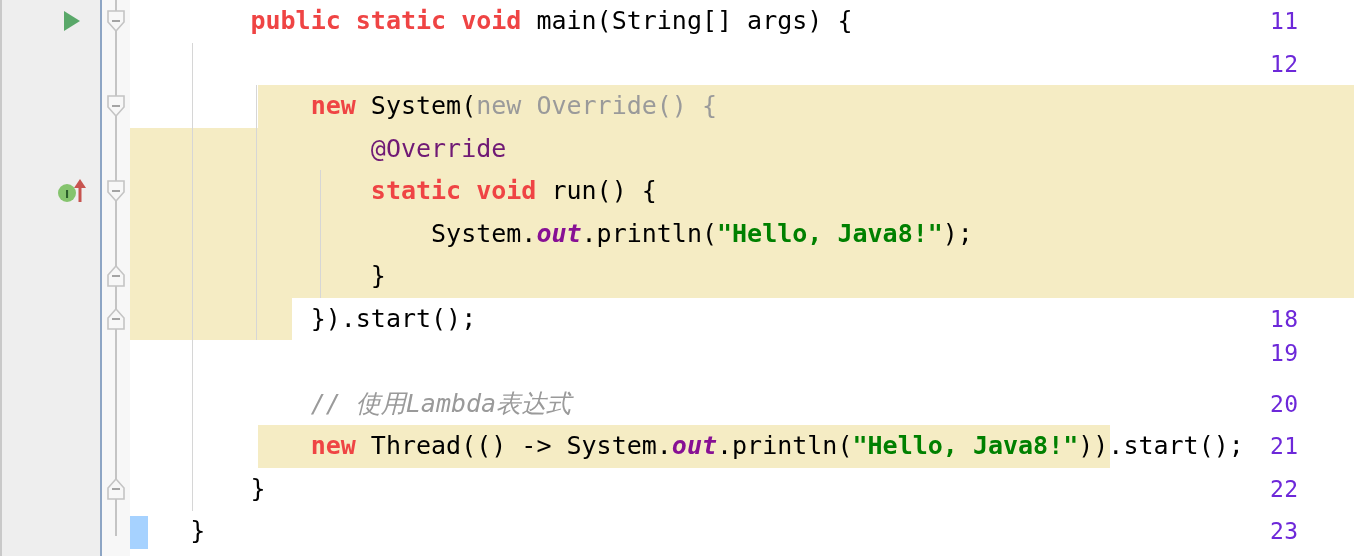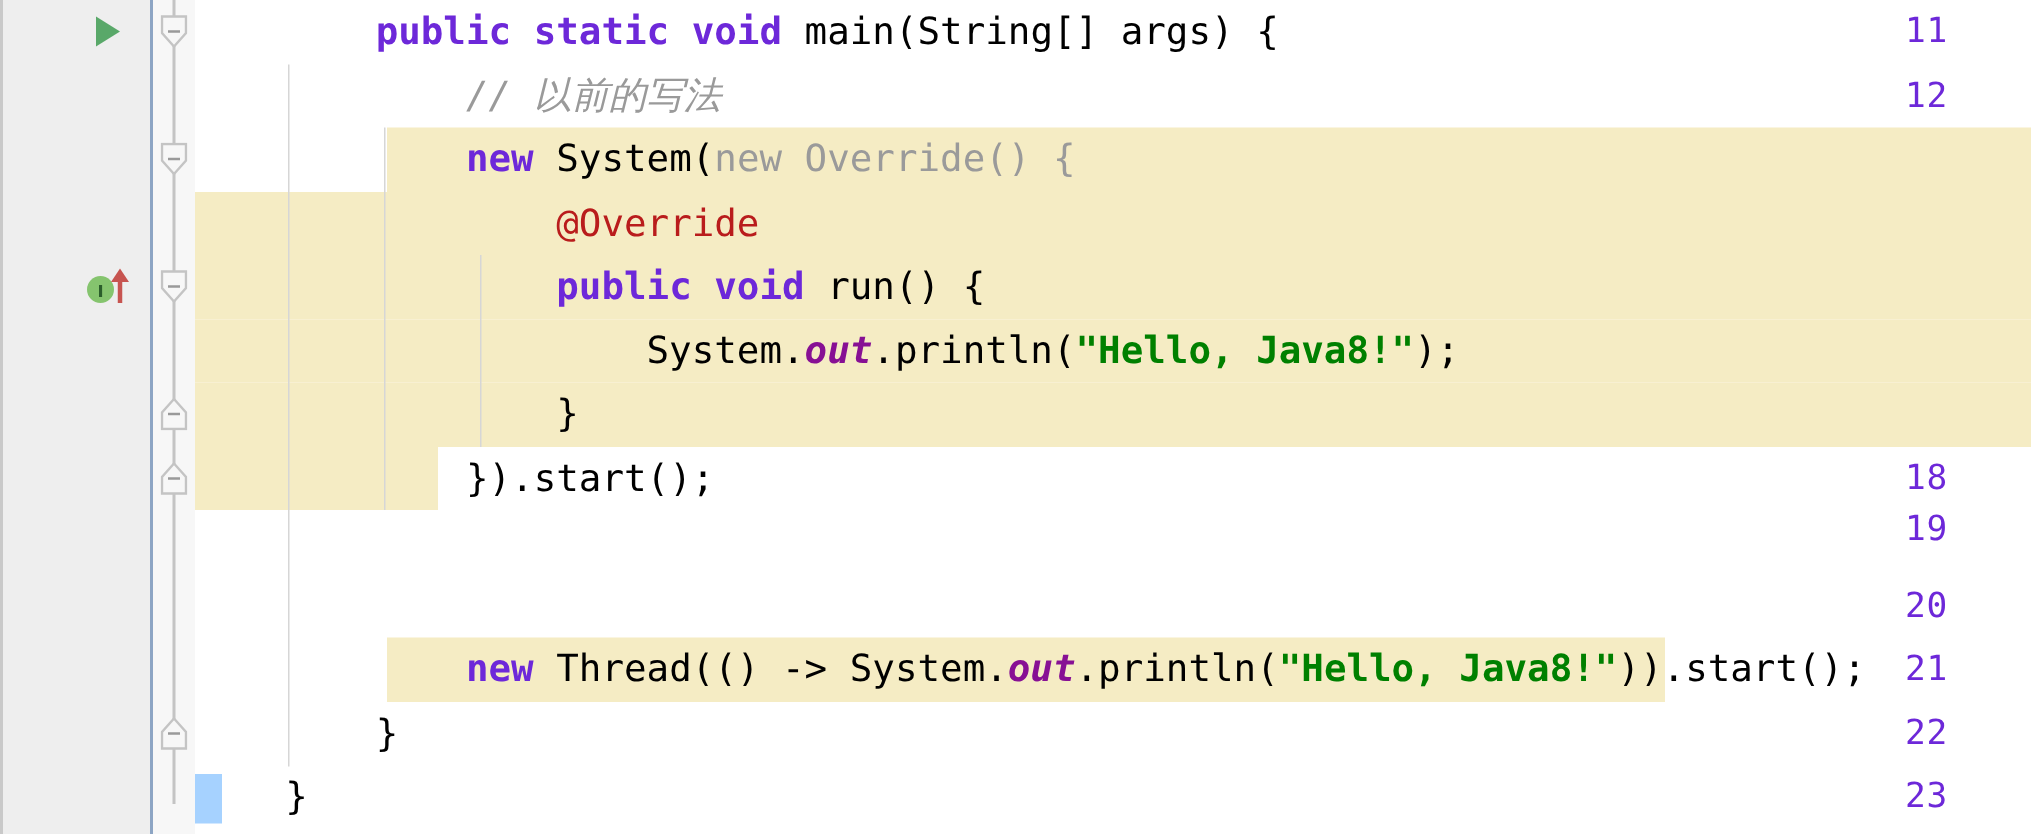--- a/index.html
+++ b/index.html
@@ -136,7 +136,7 @@
   }
 
   
-  .kw      { color: #6d28d9; font-weight: bold; }
+  .kw      { color: #ef4444; font-weight: bold; }
   .plain   { color: #000000; }
   .gray    { color: #9a9a9a; }
   .comment { color: #9a9a9a; font-style: italic; }

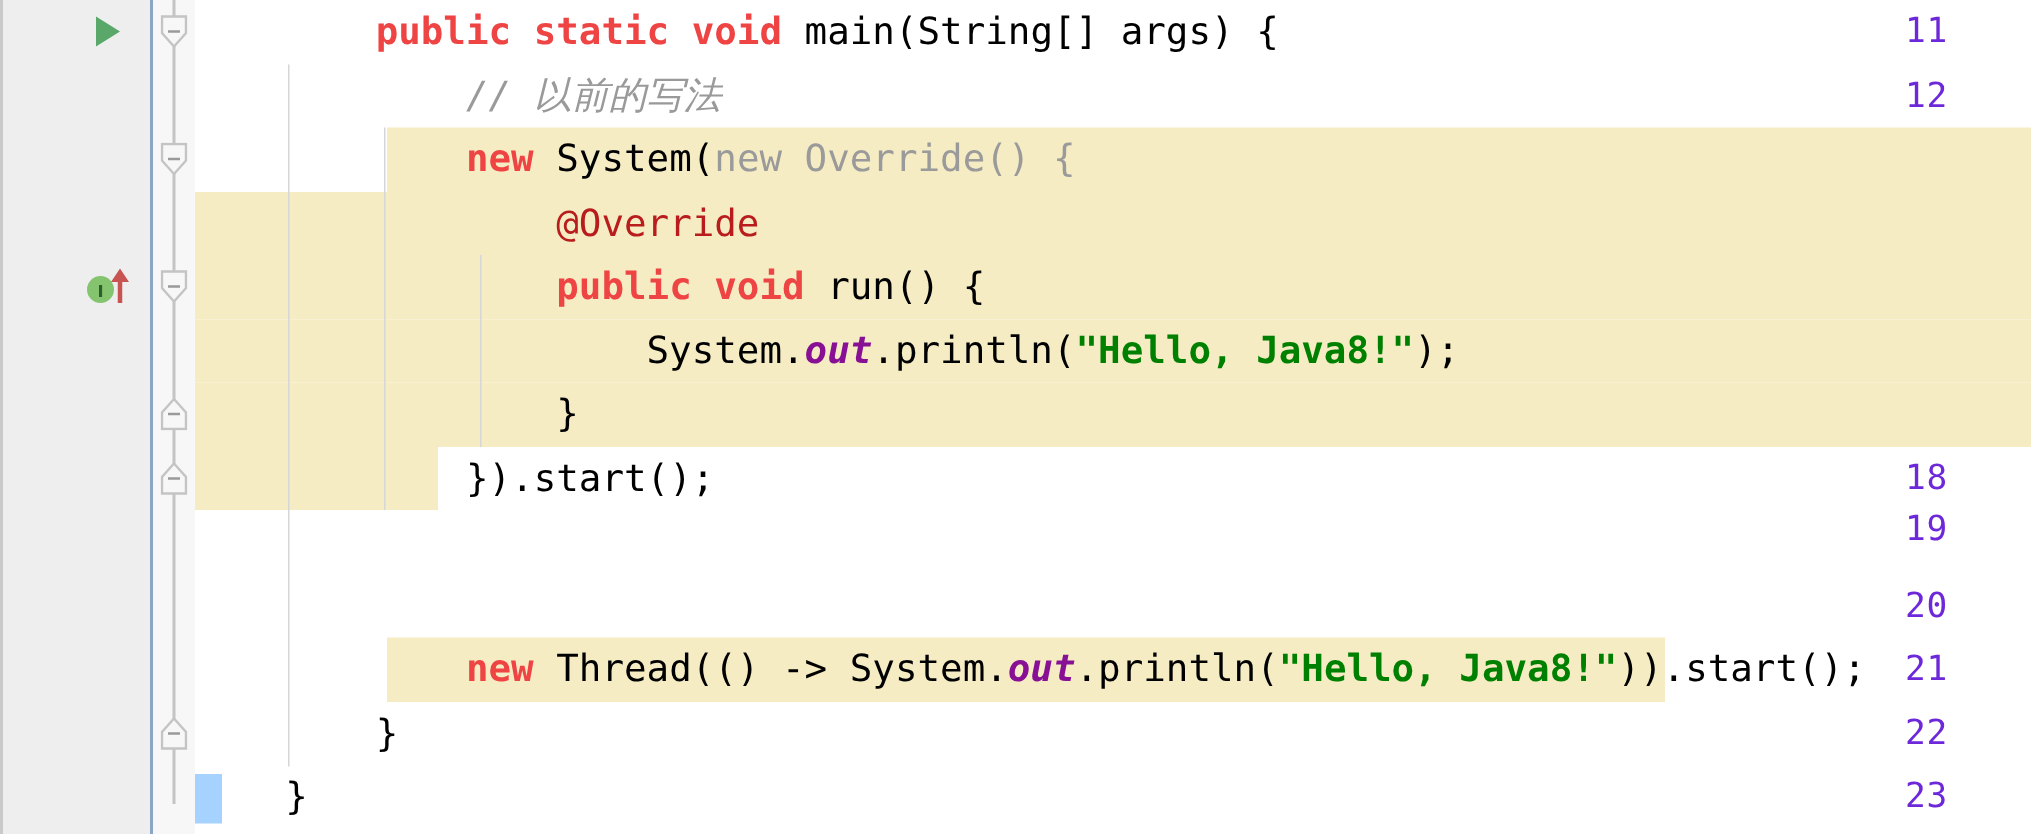--- a/index.html
+++ b/index.html
@@ -166,7 +166,7 @@
 
   <div id="code-layer">
       <div class="code-line" style="top: 0px;"><span class="plain">        </span><span class="kw">public static void </span><span class="plain">main(String[] args) {</span></div>
-      <div class="code-line" style="top: 42.5px;"><span class="plain">            </span><span class="comment">// 以前的写法</span></div>
+      <div class="code-line" style="top: 42.5px;"><span class="plain">            </span></div>
       <div class="code-line" style="top: 85px;"><span class="plain">            </span><span class="kw">new</span><span class="plain"> System(</span><span class="gray">new</span><span class="gray"> Override() {</span></div>
       <div class="code-line" style="top: 127.5px;"><span class="plain">                </span><span class="anno">@Override</span></div>
       <div class="code-line" style="top: 170px;"><span class="plain">                </span><span class="kw">public void </span><span class="plain">run() {</span></div>

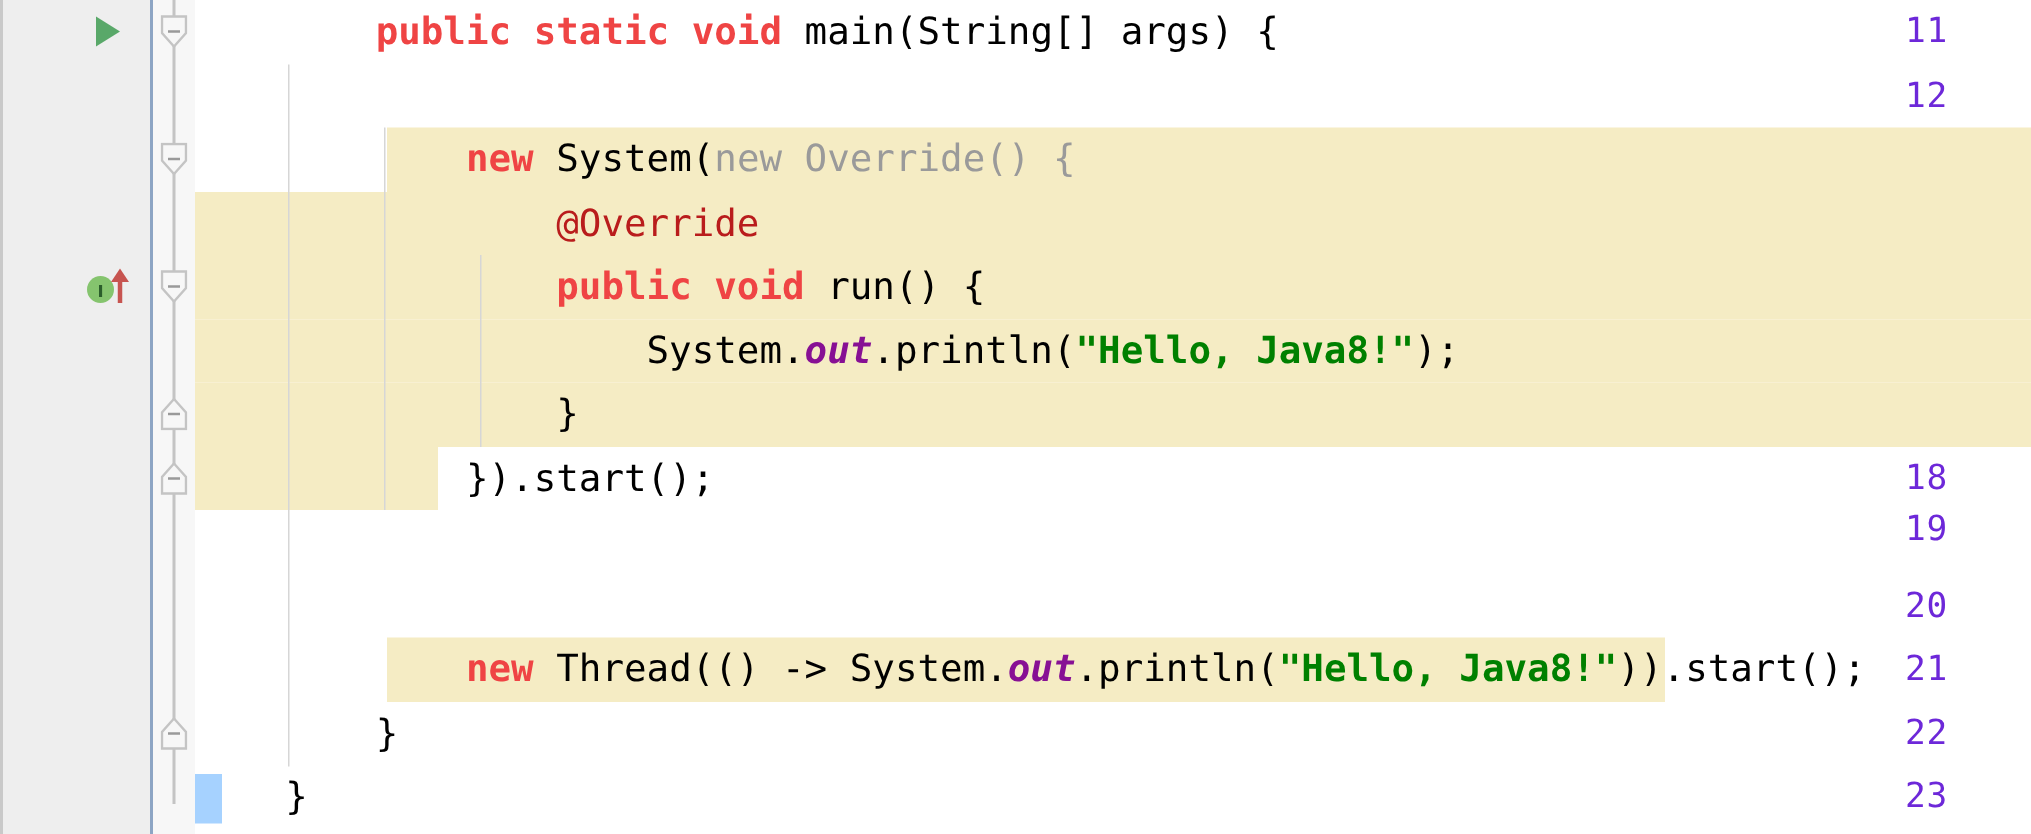--- a/index.html
+++ b/index.html
@@ -140,7 +140,7 @@
   .plain   { color: #000000; }
   .gray    { color: #9a9a9a; }
   .comment { color: #9a9a9a; font-style: italic; }
-  .anno    { color: #b91c1c; }
+  .anno    { color: #701a75; }
   .str     { color: #008000; font-weight: bold; }
   .stfield { color: #871094; font-weight: bold; font-style: italic; margin-top: 42px; }
 </style>

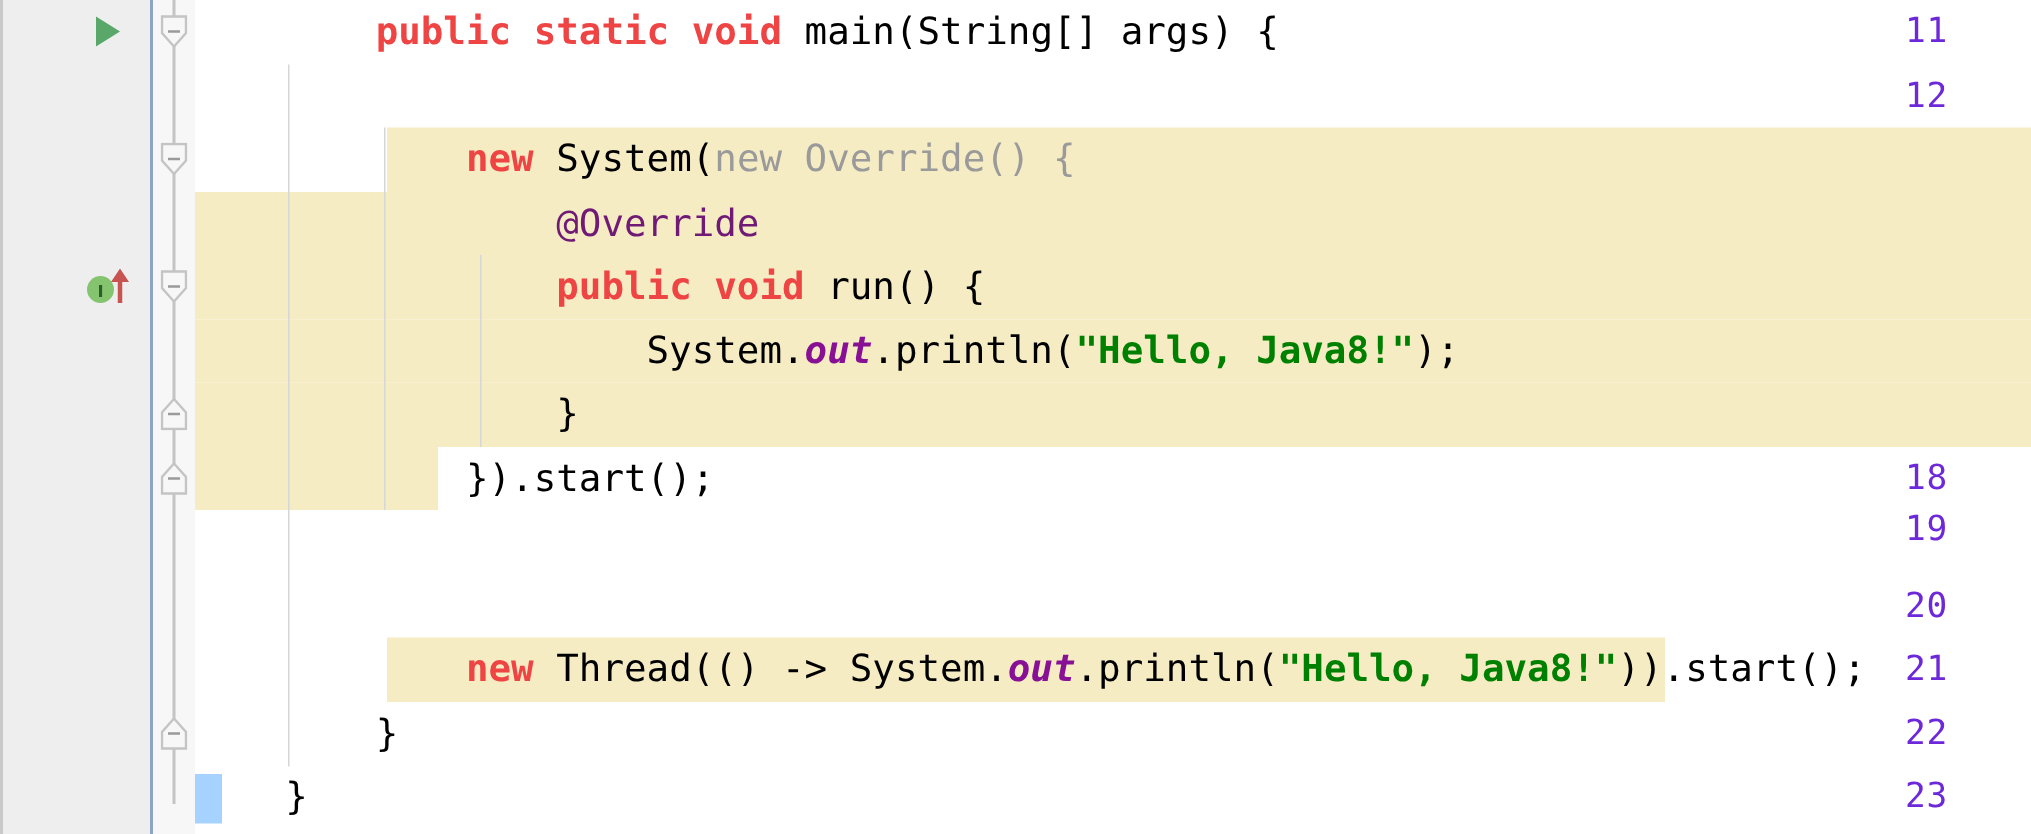--- a/index.html
+++ b/index.html
@@ -169,7 +169,7 @@
       <div class="code-line" style="top: 42.5px;"><span class="plain">            </span></div>
       <div class="code-line" style="top: 85px;"><span class="plain">            </span><span class="kw">new</span><span class="plain"> System(</span><span class="gray">new</span><span class="gray"> Override() {</span></div>
       <div class="code-line" style="top: 127.5px;"><span class="plain">                </span><span class="anno">@Override</span></div>
-      <div class="code-line" style="top: 170px;"><span class="plain">                </span><span class="kw">public void </span><span class="plain">run() {</span></div>
+      <div class="code-line" style="top: 170px;"><span class="plain">                </span><span class="kw">static void </span><span class="plain">run() {</span></div>
       <div class="code-line" style="top: 212.5px;"><span class="plain">                    </span><span class="plain">System.</span><span class="stfield">out</span><span class="plain">.println(</span><span class="str">"Hello, Java8!"</span><span class="plain">);</span></div>
       <div class="code-line" style="top: 255px;"><span class="plain">                </span><span class="plain">}</span></div>
       <div class="code-line" style="top: 297.5px;"><span class="plain">            </span><span class="plain">}).start();</span></div>

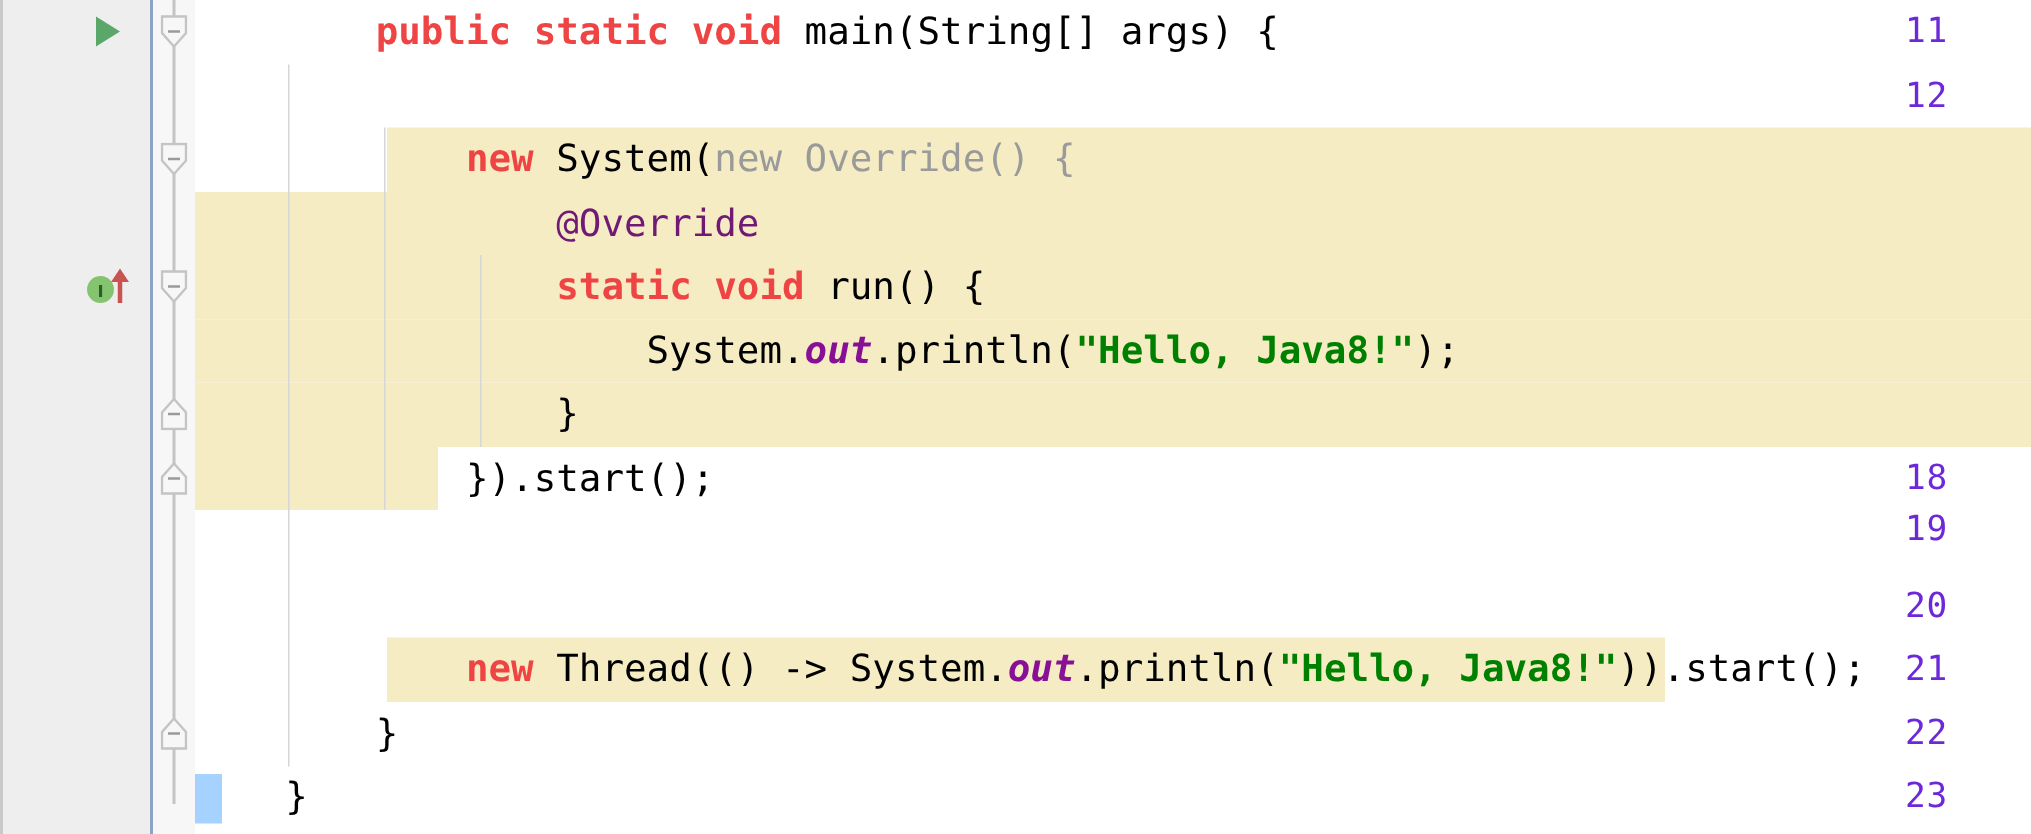--- a/index.html
+++ b/index.html
@@ -174,7 +174,7 @@
       <div class="code-line" style="top: 255px;"><span class="plain">                </span><span class="plain">}</span></div>
       <div class="code-line" style="top: 297.5px;"><span class="plain">            </span><span class="plain">}).start();</span></div>
       <div class="code-line" style="top: 340px;"><span class="plain"></span></div>
-      <div class="code-line" style="top: 382.5px;"><span class="plain">            </span></div>
+      <div class="code-line" style="top: 382.5px;"><span class="plain">            </span><span class="comment">// 使用Lambda表达式</span></div>
       <div class="code-line" style="top: 425px;"><span class="plain">            </span><span class="kw">new</span><span class="plain"> Thread(() -&gt; System.</span><span class="stfield">out</span><span class="plain">.println(</span><span class="str">"Hello, Java8!"</span><span class="plain">)).start();</span></div>
       <div class="code-line" style="top: 467.5px;"><span class="plain">        </span><span class="plain">}</span></div>
       <div class="code-line" style="top: 510px;"><span class="plain">    </span><span class="plain">}</span></div>

